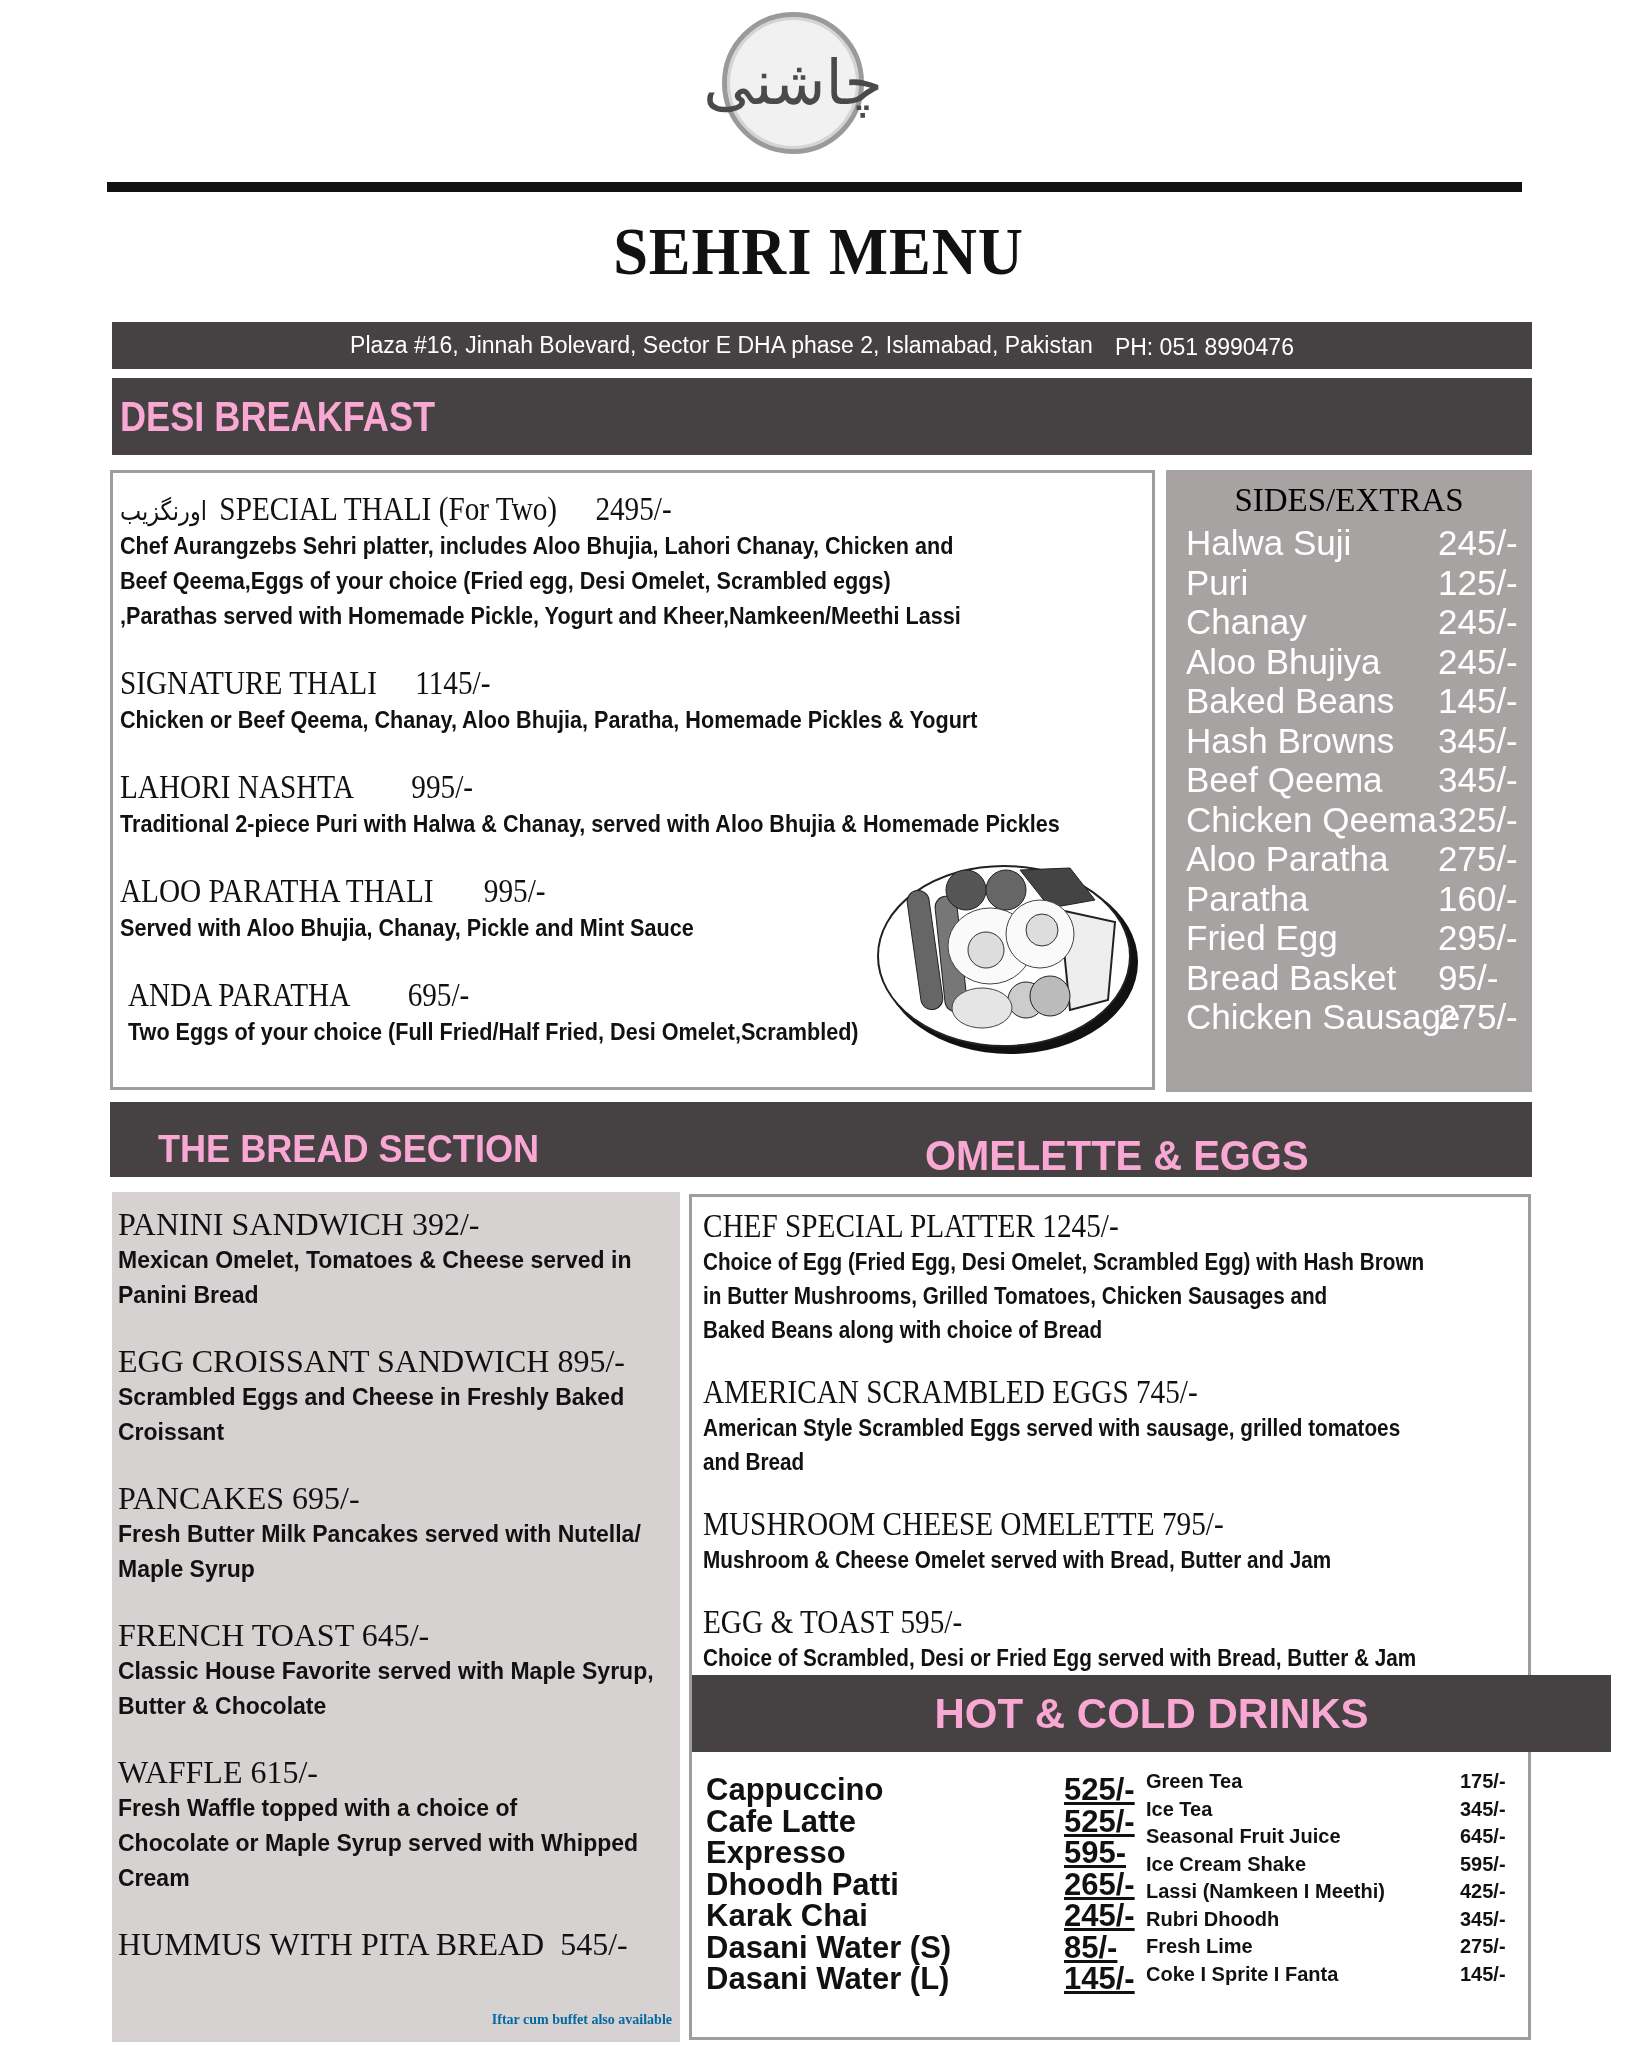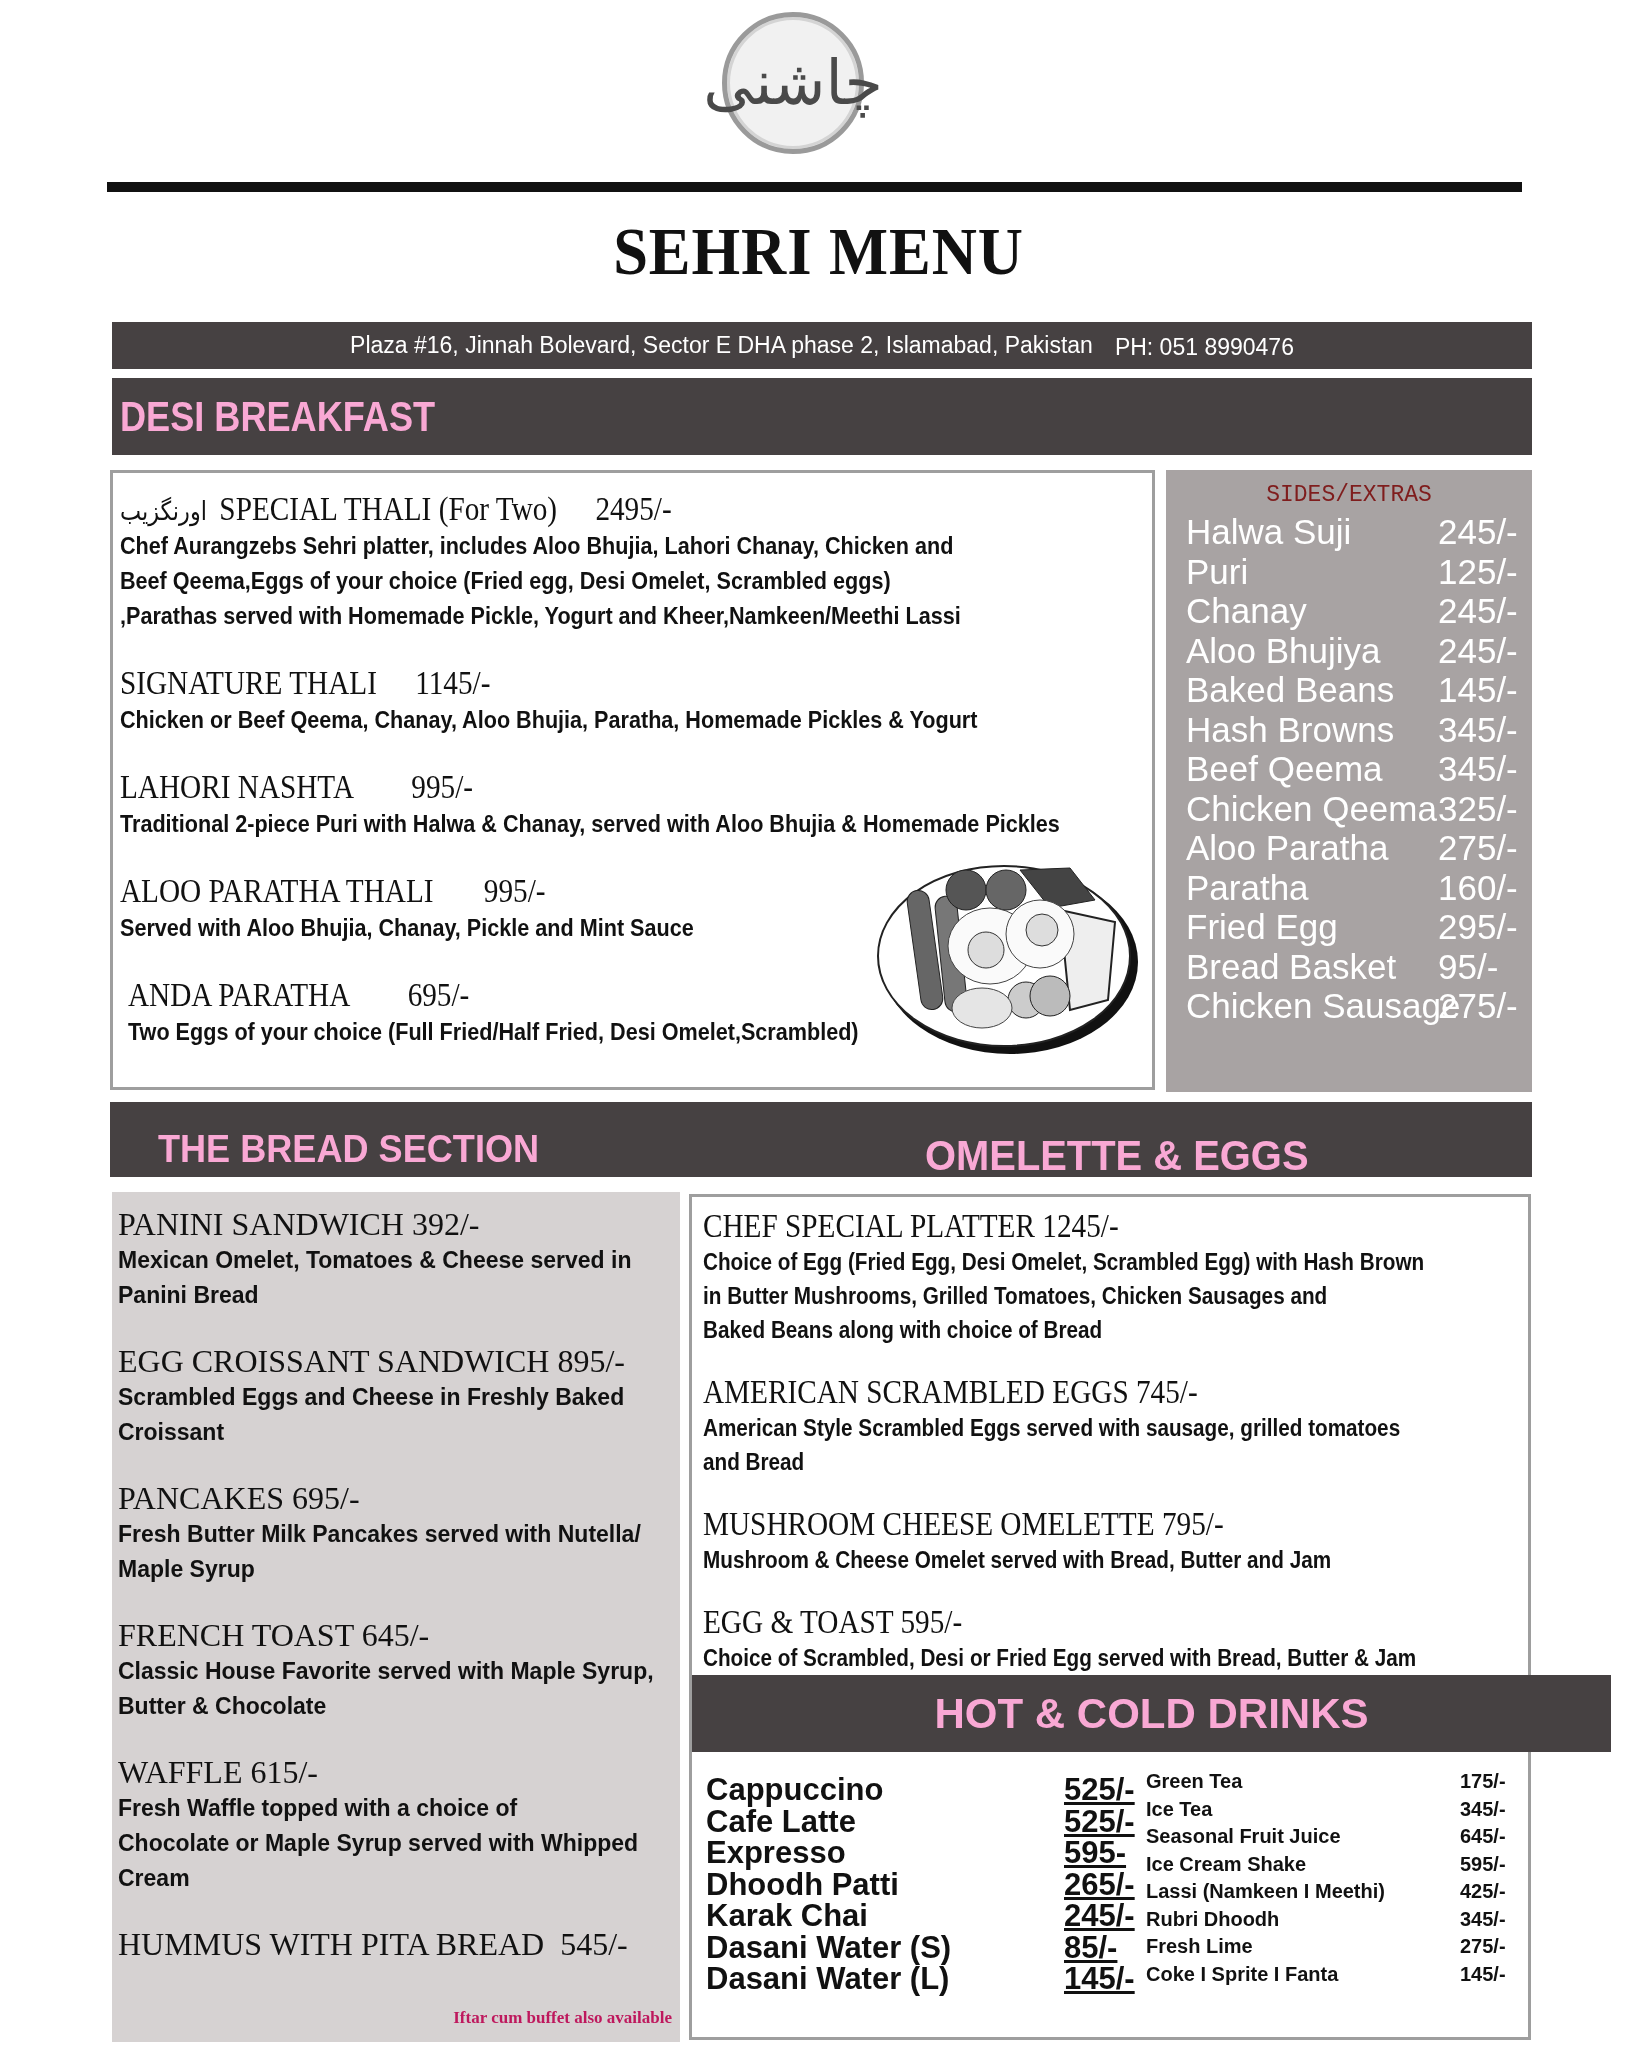--- a/index.html
+++ b/index.html
@@ -40,7 +40,7 @@
 
     
     .sides-box { left: 1166px; top: 470px; width: 366px; height: 622px; background: #a8a3a3; color: #fff; }
-    .sides-title { text-align: center; font-family: Liberation Mono, monospace; font-size: 23px; margin-top: 12px; color: #7f1d1d; }
+    .sides-title { text-align: center; font-family: Liberation Serif, serif; font-size: 33px; margin-top: 12px; color: #000000; }
     .sides-list { margin-top: 2px; }
     .sides-row { position: relative; height: 39.5px; font-weight: normal; font-size: 35px; }
     .sides-row .n { position: absolute; left: 20px; top: 2px; }

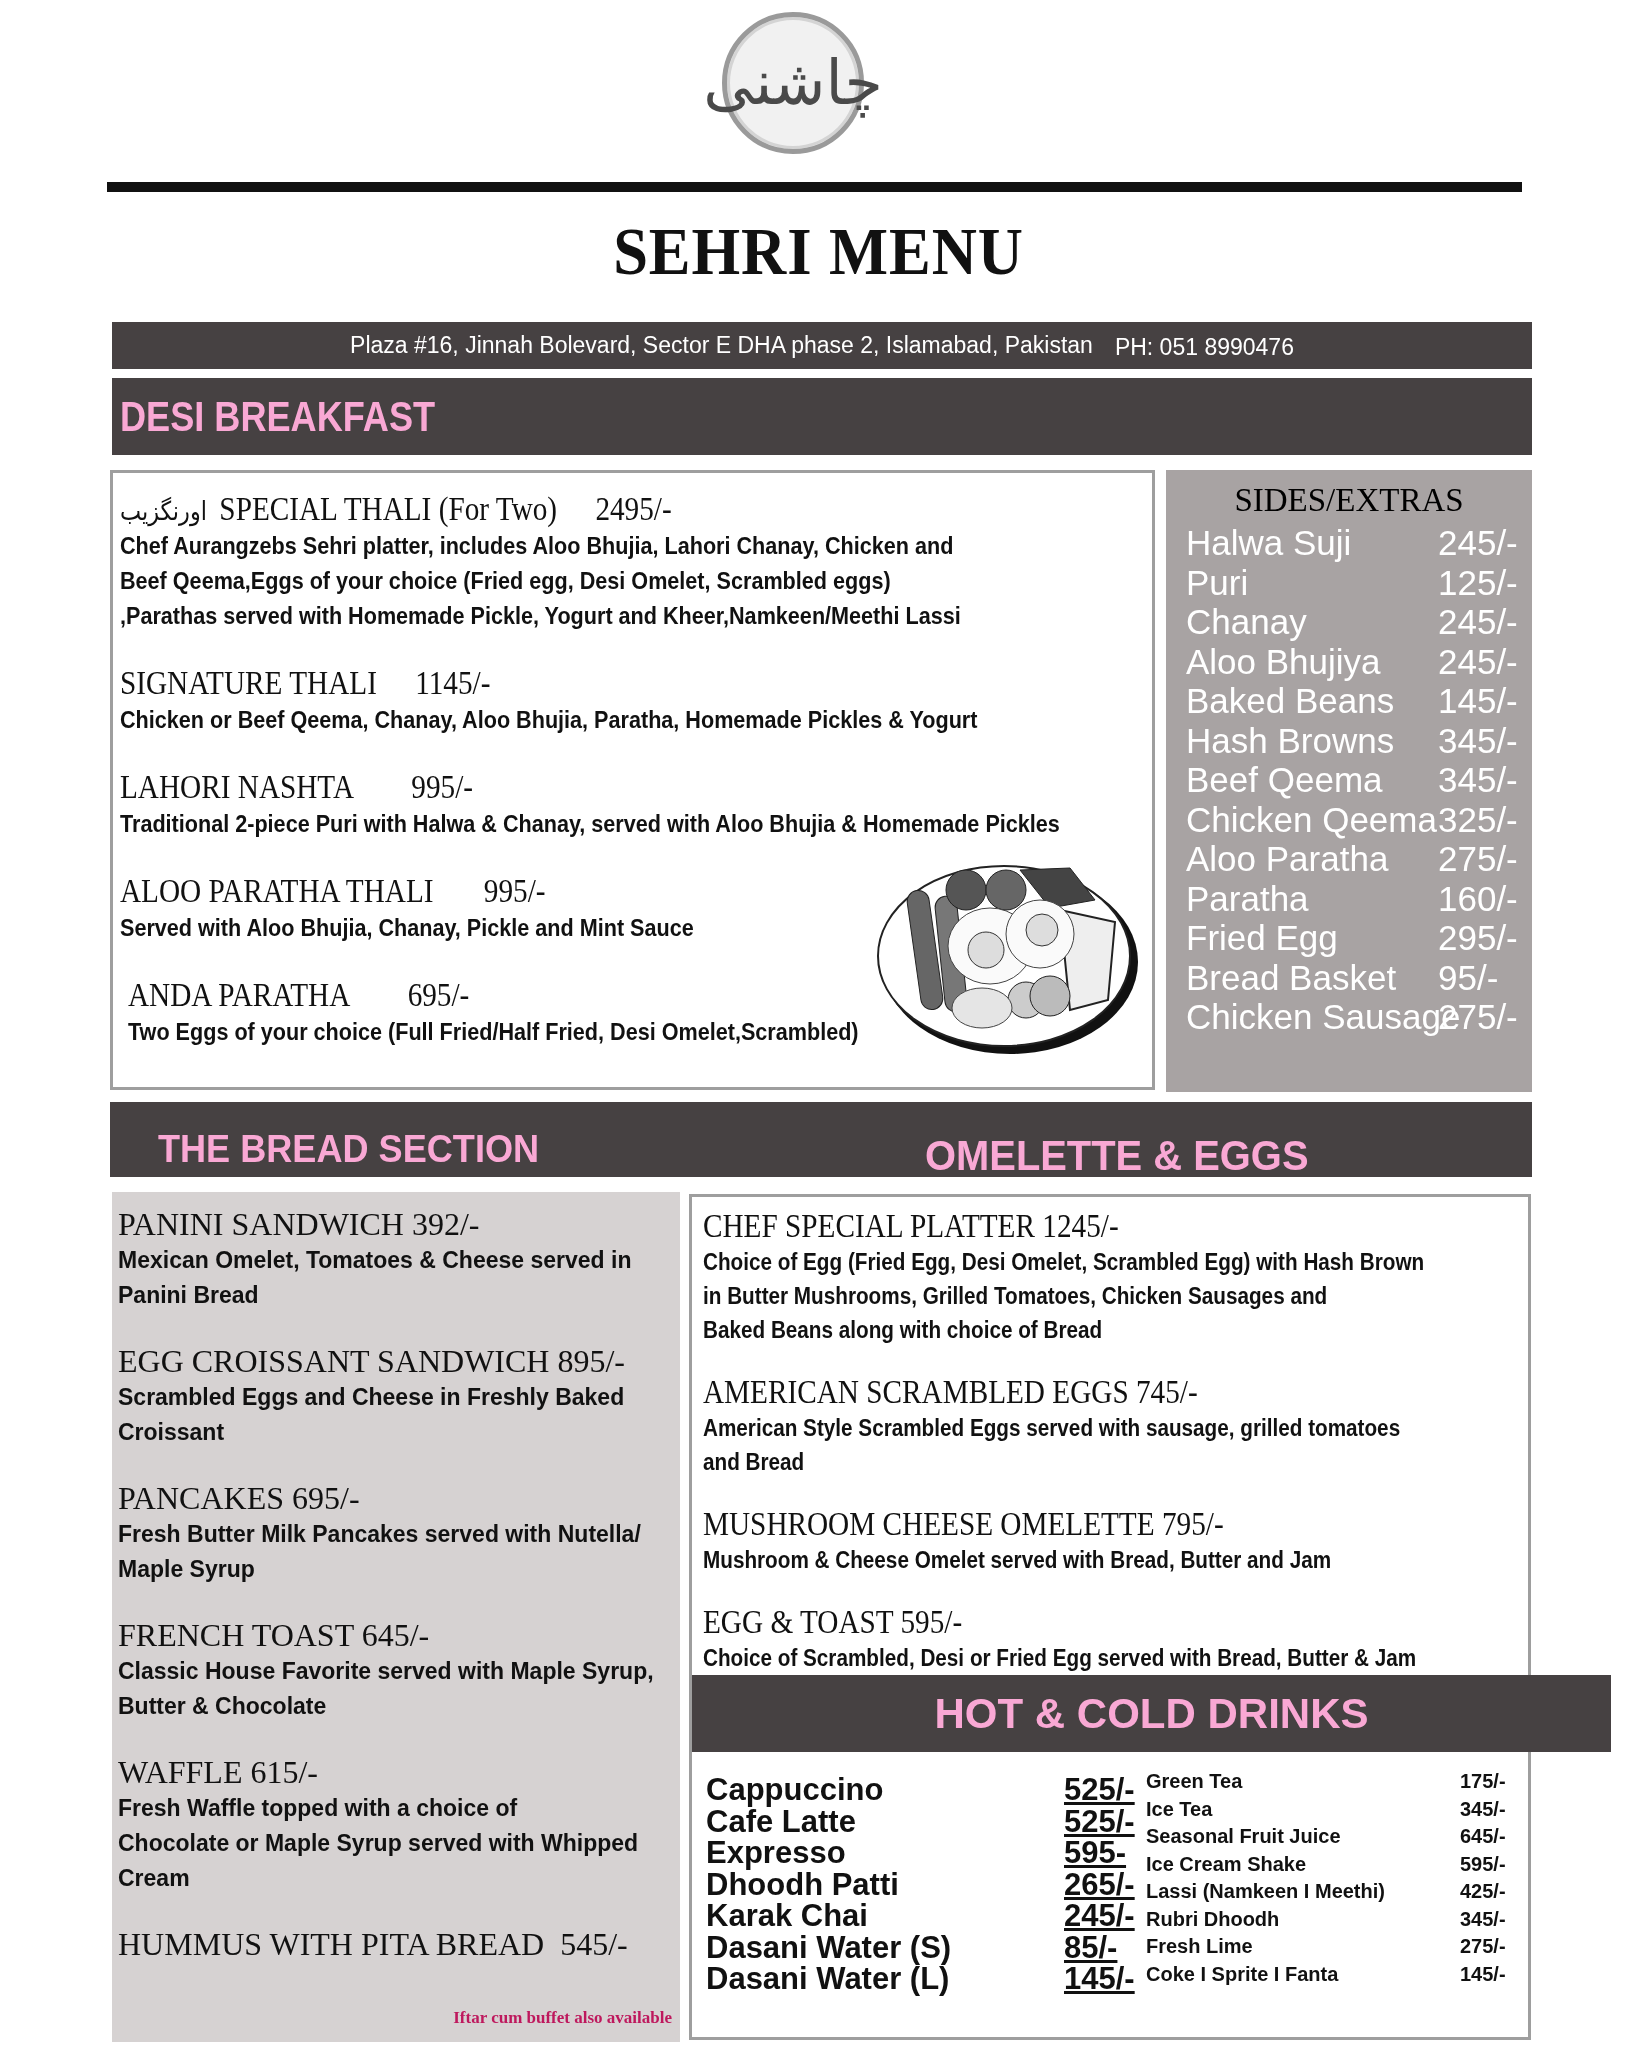--- a/index.html
+++ b/index.html
@@ -57,7 +57,7 @@
     .bread-box .item-title { font-size: 32px; font-family: "Liberation Serif", serif; }
     .bread-box .item-desc { font-size: 23px; line-height: 35px; }
     .bread-box .blk { margin-bottom: 30px; }
-    .footnote { position: absolute; right: 8px; bottom: 14px; font-family: "Liberation Serif", serif; font-weight: bold; font-size: 17px; color: #be185d; }
+    .footnote { position: absolute; right: 8px; bottom: 14px; font-family: "Liberation Serif", serif; font-weight: bold; font-size: 14px; color: #0369a1; }
 
     
     .omelette-box { left: 689px; top: 1194px; width: 842px; height: 846px; border: 3px solid #9e9e9e; background: #fff; }

